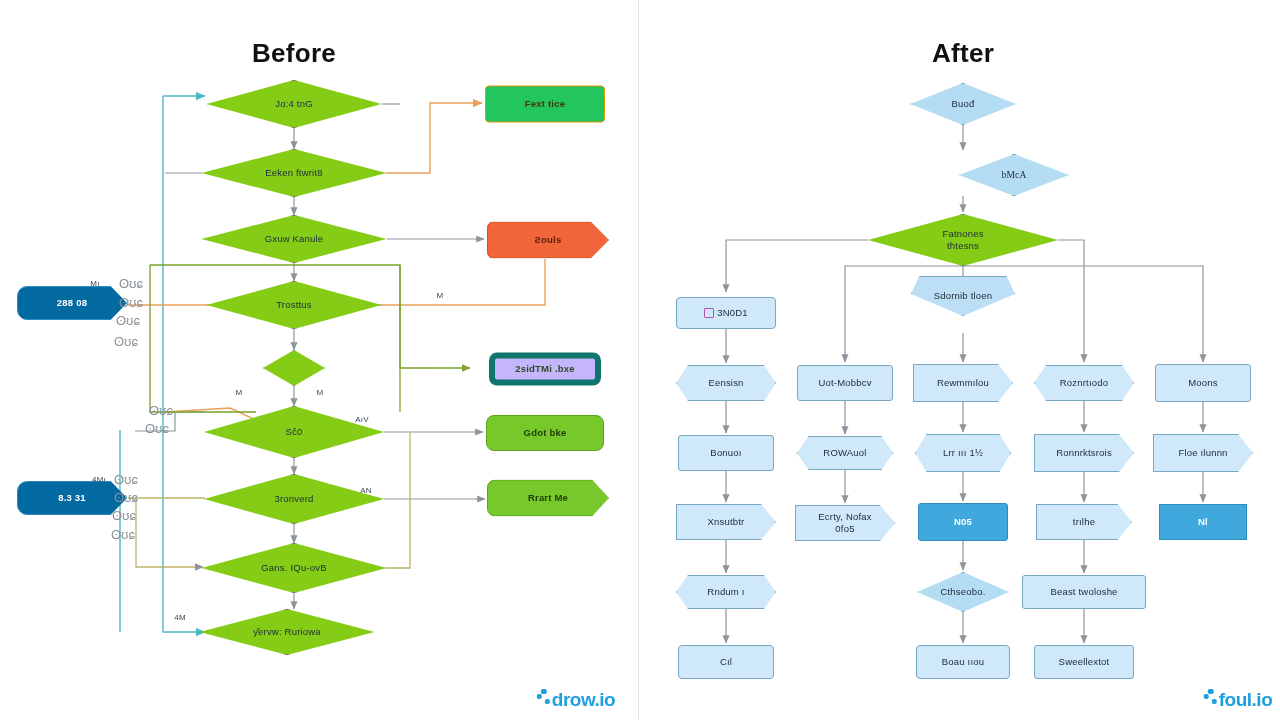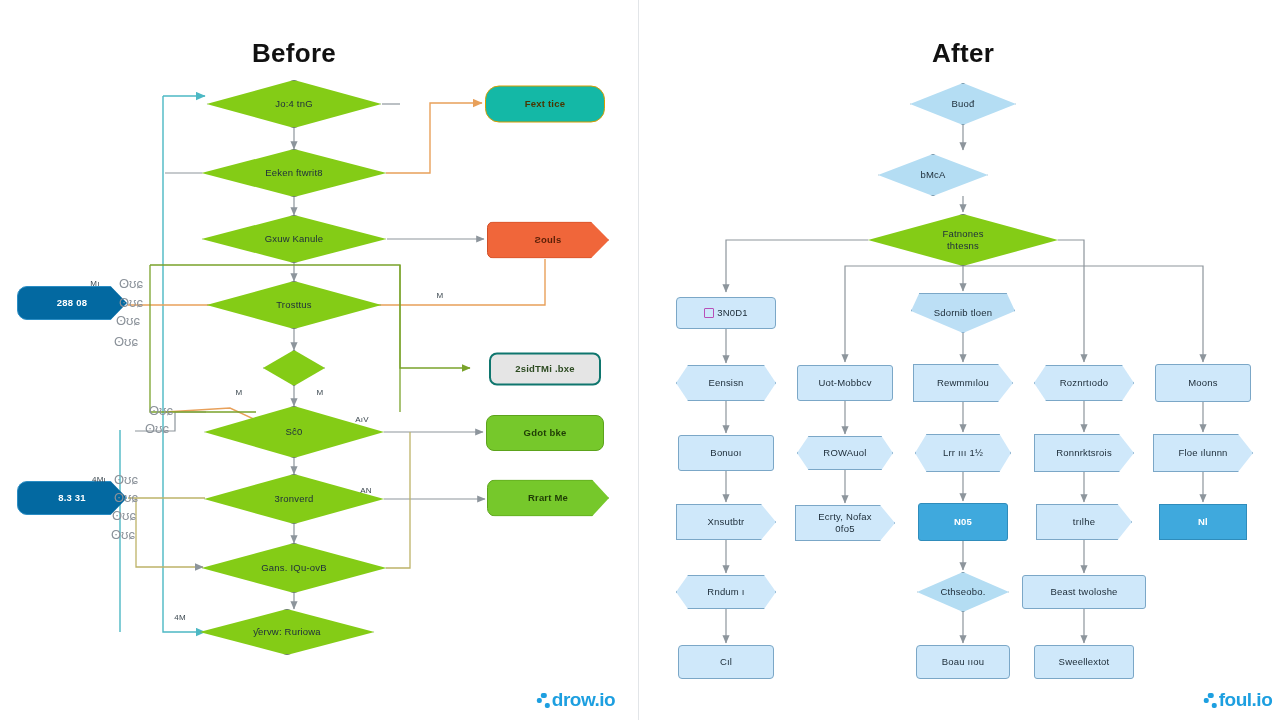--- a/index.html
+++ b/index.html
@@ -76,7 +76,7 @@
     color:#ffffff;font-weight:600;
   }
   .sh-yellow{
-    background:#14b8a6;border:1px solid #d79d00;border-radius:14px;
+    background:#22c55e;border:1px solid #d79d00;border-radius:4px;
     color:#4a3500;font-weight:bold;
   }
   .sh-orange{

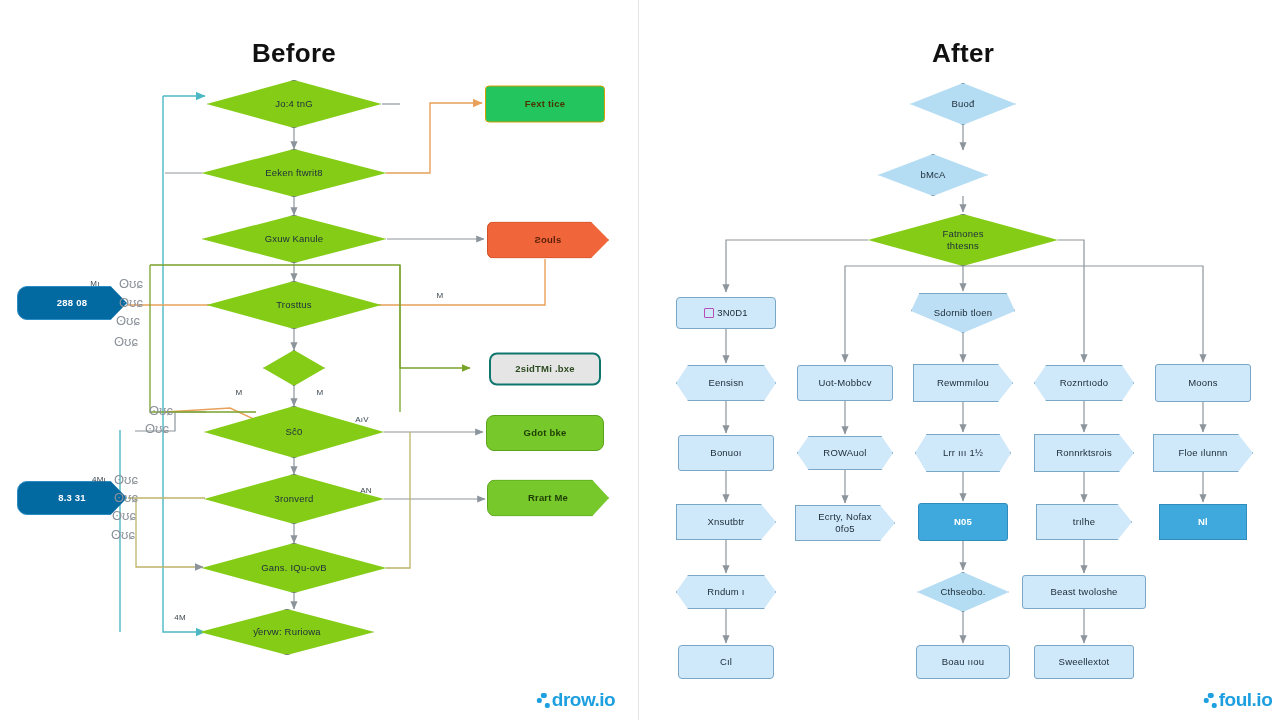--- a/index.html
+++ b/index.html
@@ -300,7 +300,7 @@
     <div class="node sh-diamond-blue" style="left: 963px; top: 104px; width: 106px; height: 42px;">
       <span class="lbl">Buođ</span>
     </div>
-    <div class="node sh-diamond-blue" style="left: 933px; top: 175px; width: 110px; height: 42px;">
+    <div class="node sh-diamond-blue" style="left: 1014px; top: 175px; width: 110px; height: 42px; font-family: Liberation Serif, serif;">
       <span class="lbl">bMcA</span>
     </div>
     <div class="node sh-diamond two" style="left: 963px; top: 240px; width: 190px; height: 52px;">

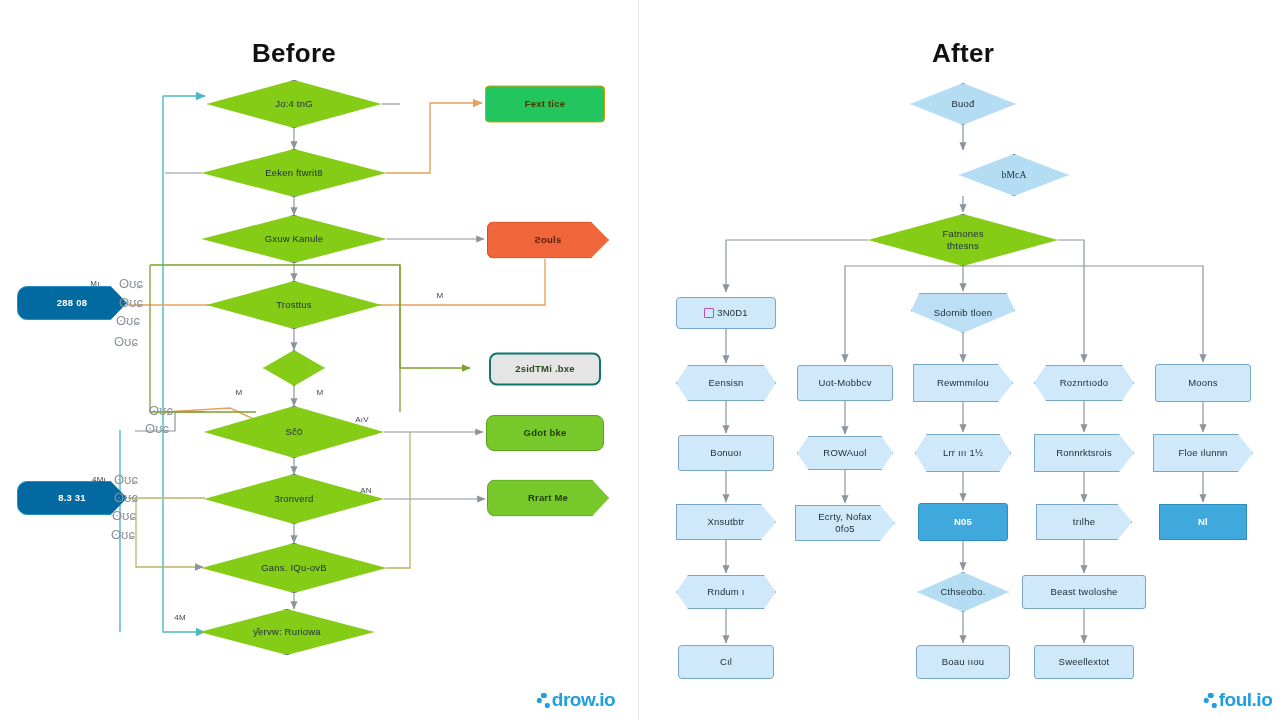--- a/index.html
+++ b/index.html
@@ -333,7 +333,7 @@
     <div class="node sh-arrowbox two" style="left: 845px; top: 523px; width: 100px; height: 36px;">
       <span class="lbl">Ecrty, Nofax<br>0fo5</span>
     </div>
-    <div class="node sh-pent" style="left: 963px; top: 313px; width: 104px; height: 40px;">
+    <div class="node sh-pent" style="left: 963px; top: 296px; width: 104px; height: 40px;">
       <span class="lbl">Sdornib tloen</span>
     </div>
     <div class="node sh-arrowbox" style="left: 963px; top: 383px; width: 100px; height: 38px;">

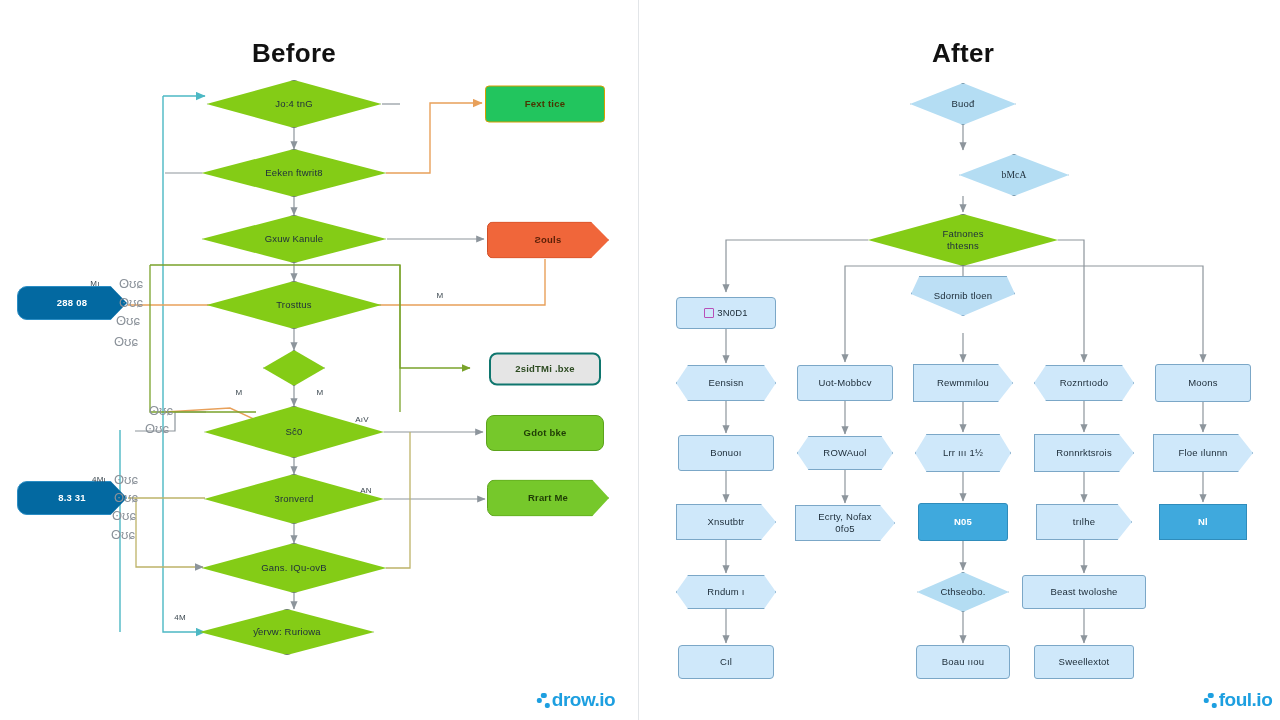--- a/index.html
+++ b/index.html
@@ -86,7 +86,7 @@
     border-radius:6px;
   }
   .sh-greenlite{
-    background:#e5e5e5;border:2px solid #0f766e;border-radius:8px;
+    background:#c4b5fd;border:6px solid #0f766e;border-radius:8px;
     color:#2c4a20;font-weight:600;
   }
   .sh-green{

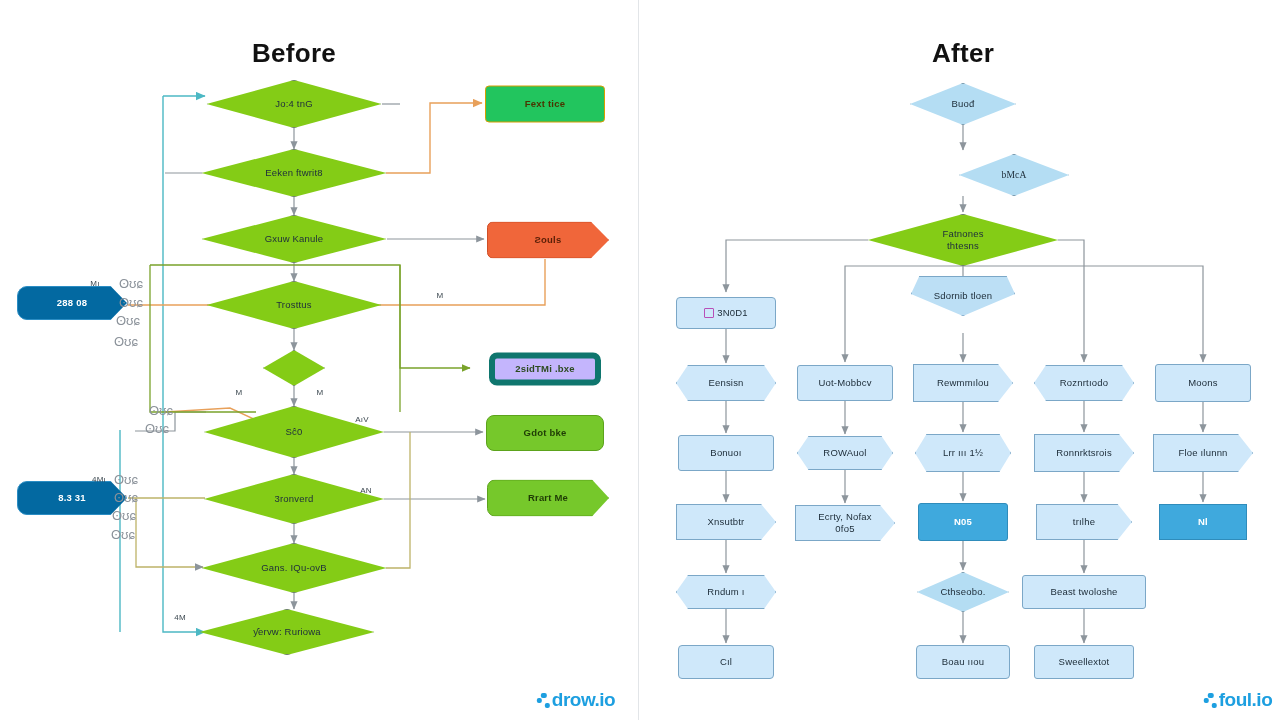--- a/index.html
+++ b/index.html
@@ -130,7 +130,7 @@
     position:absolute;transform:translate(-50%,-50%);
     color:#1d9fe0;font-weight:bold;font-size:19px;
     letter-spacing:-.5px;white-space:nowrap;
-    display:flex;align-items:center;gap:2px;
+    display:flex;gap:2px;
   }
   .logo .mark{
     display:inline-block;width:13px;height:15px;position:relative;

